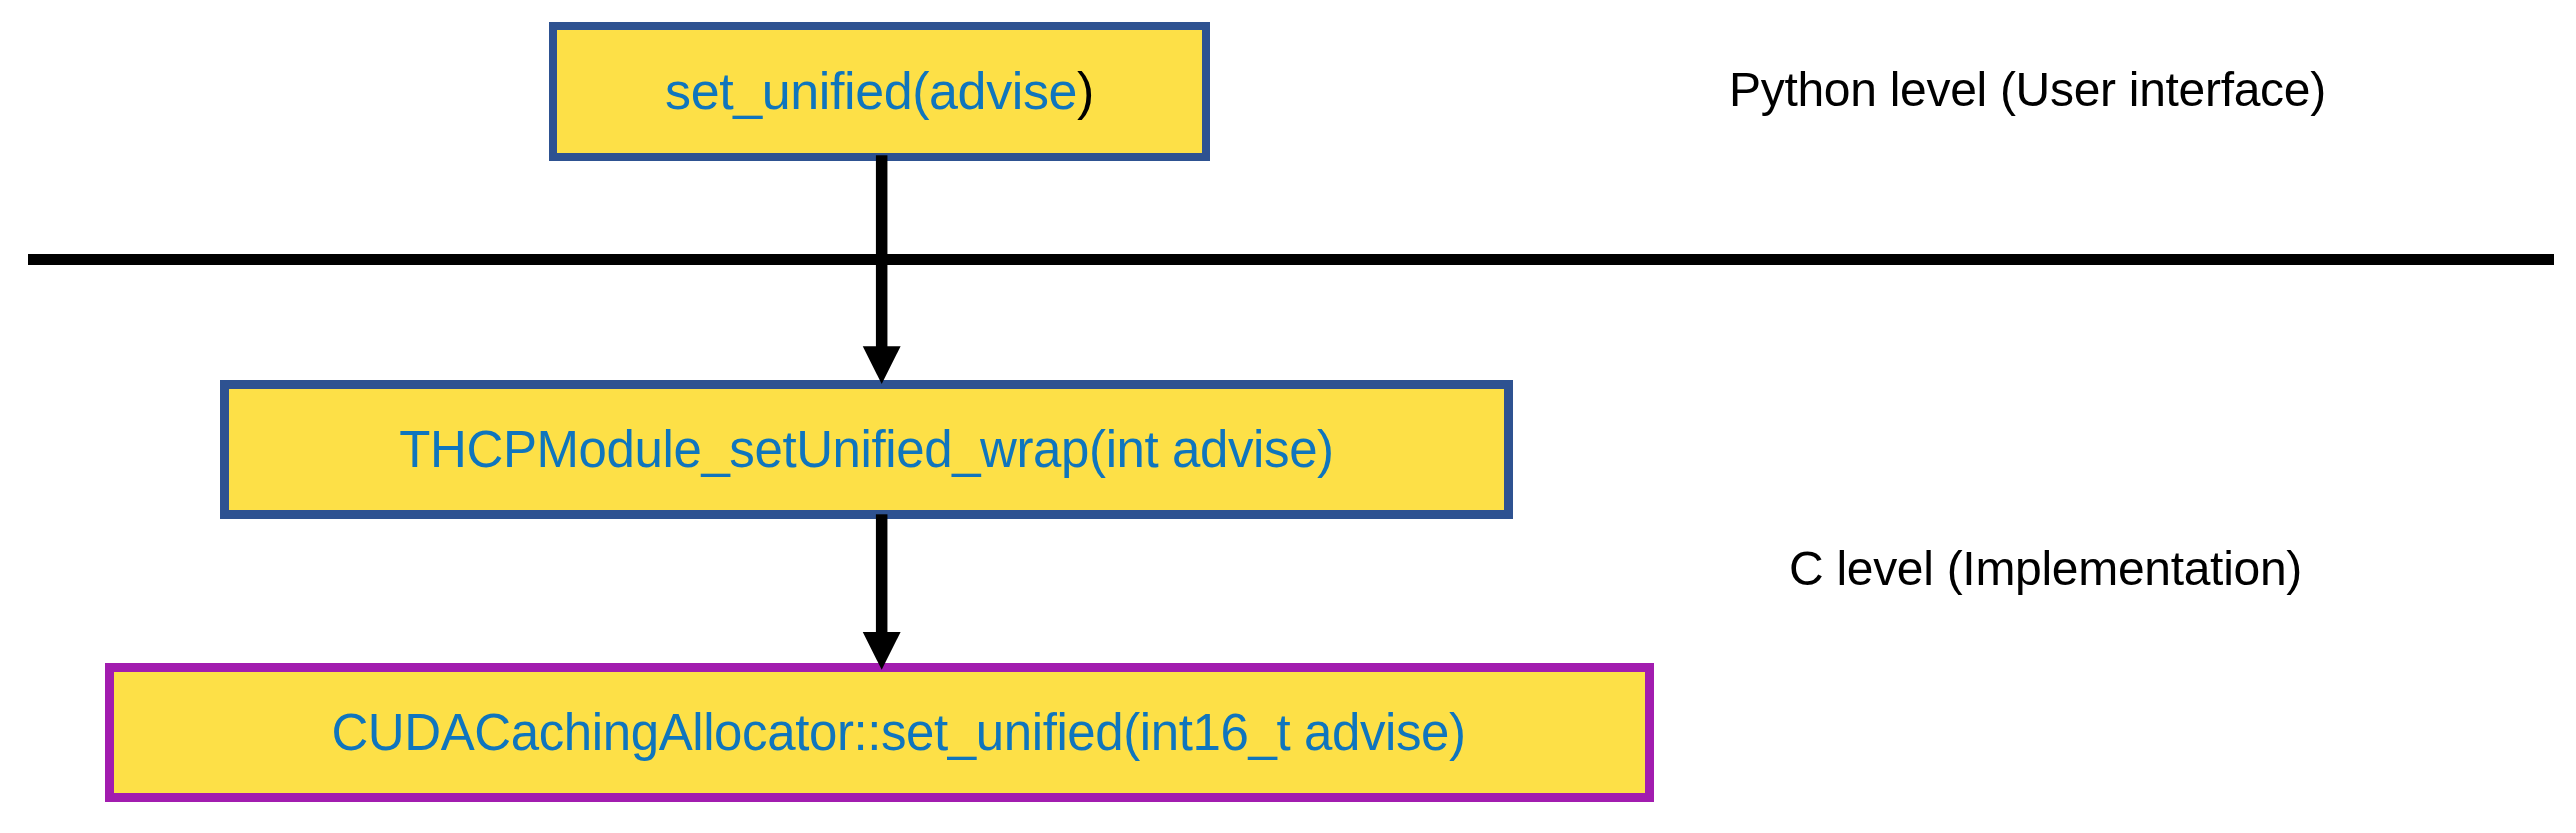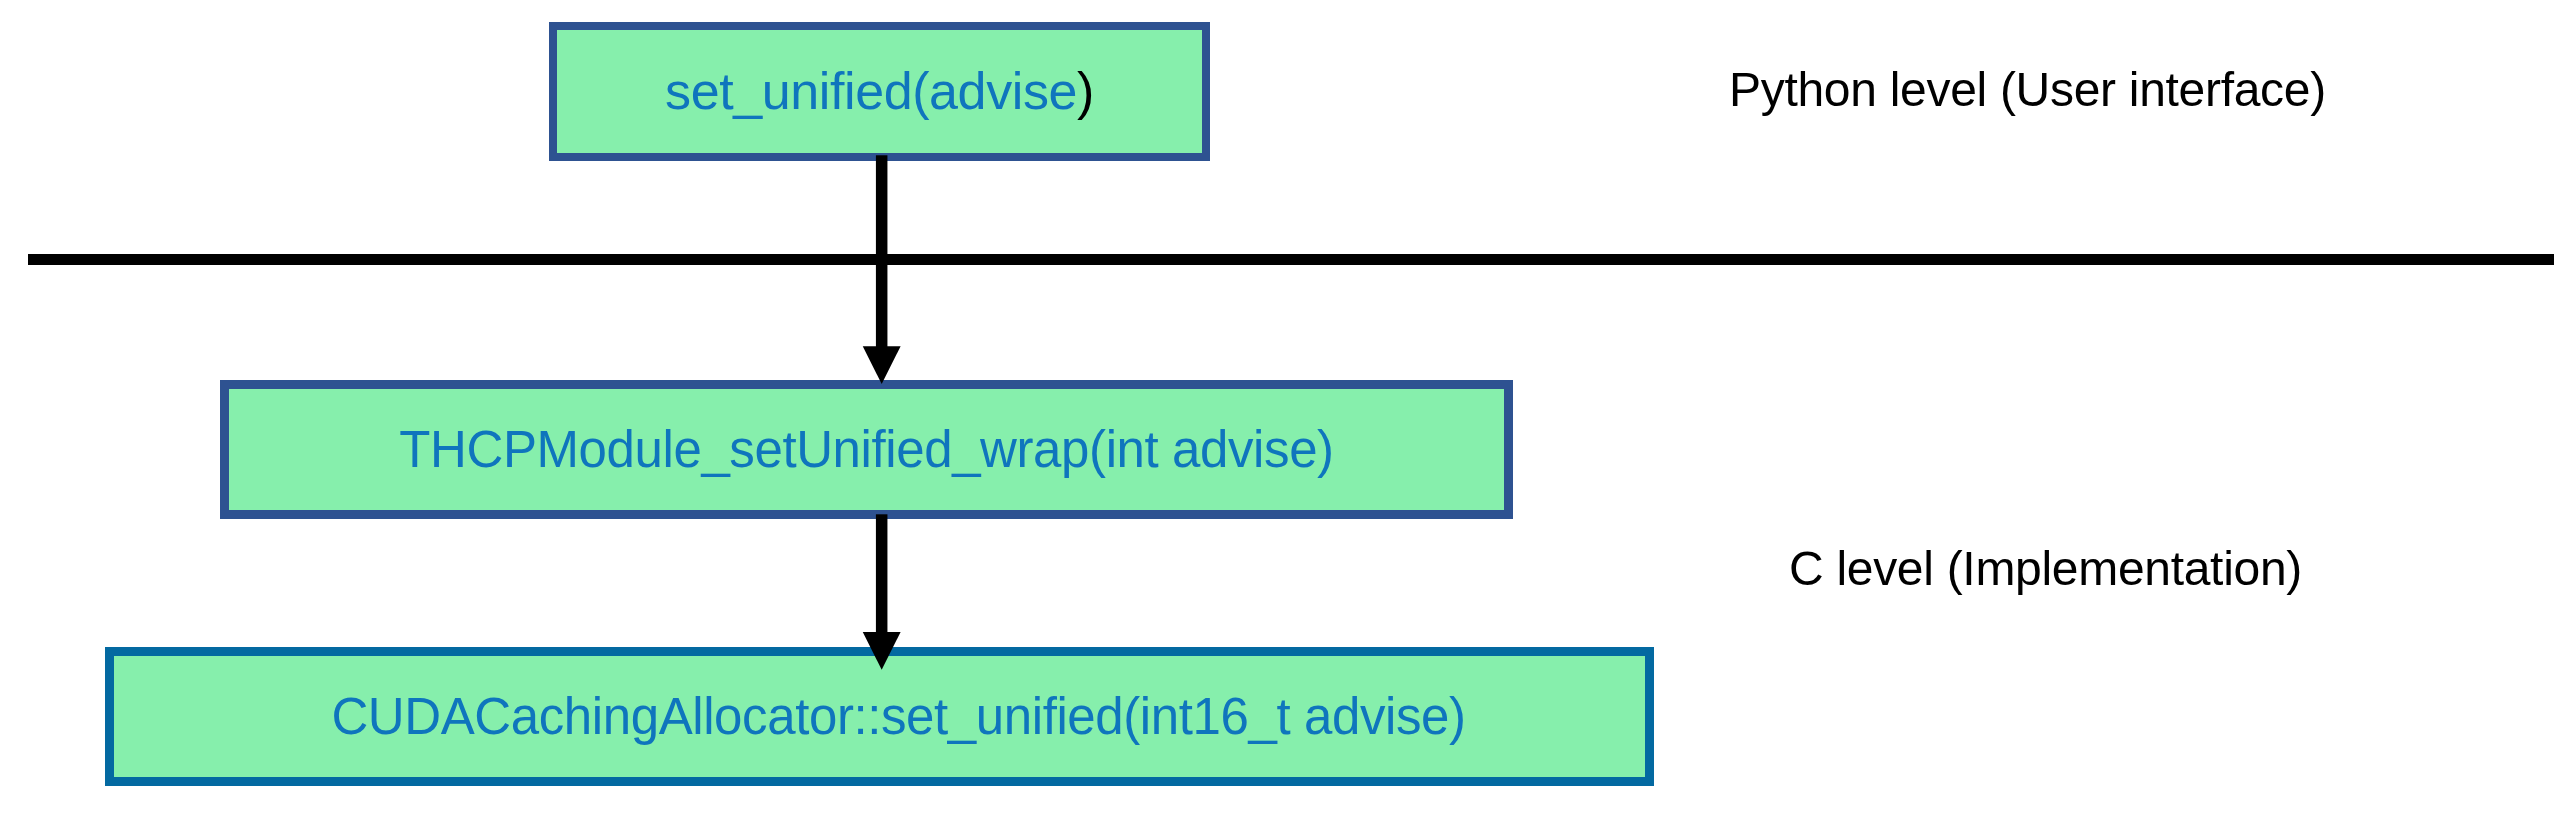--- a/index.html
+++ b/index.html
@@ -23,7 +23,7 @@
   .node-box {
     position: absolute;
     box-sizing: border-box;
-    background: #86efac;
+    background: #fde047;
     display: flex;
     align-items: center;
     justify-content: center;

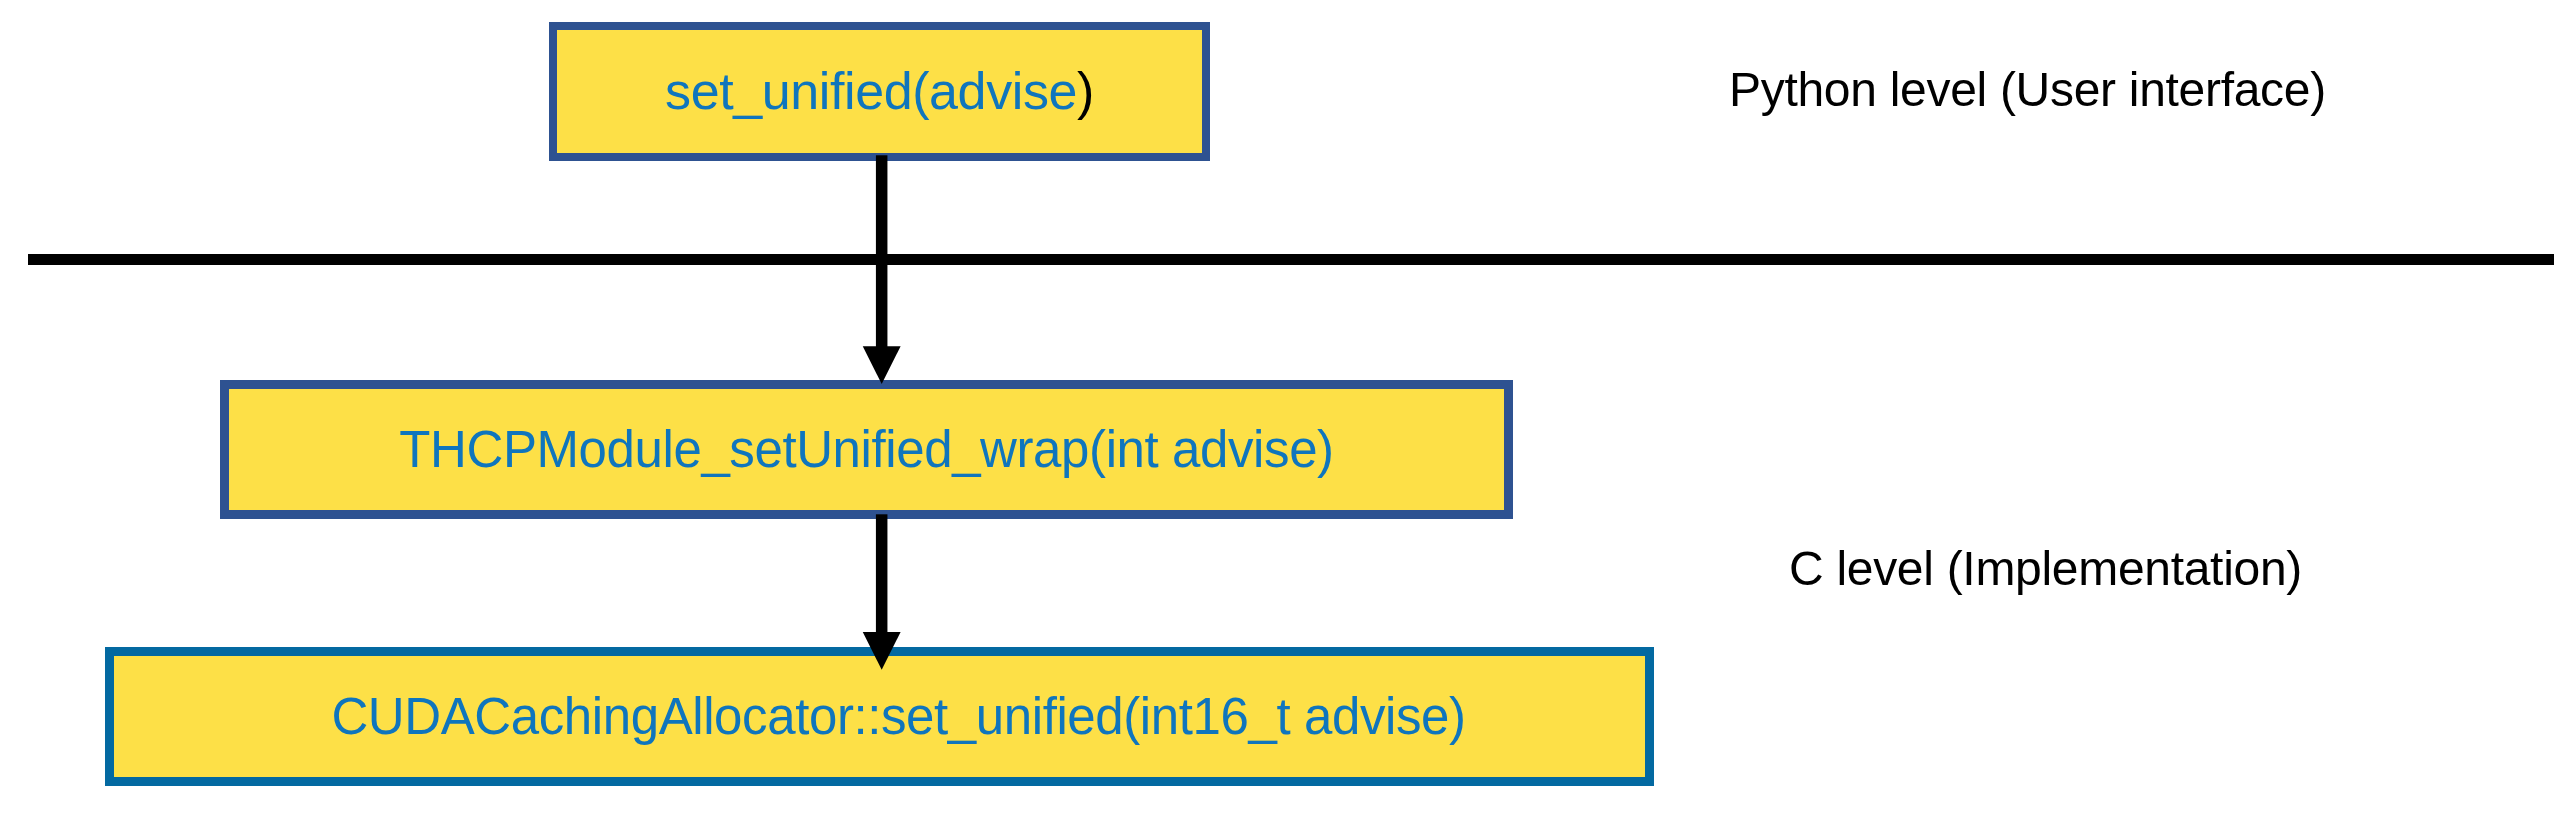--- a/index.html
+++ b/index.html
@@ -64,10 +64,10 @@
 
   #box-alloc {
     left: 105px;
-    top: 647px;
+    top: 663px;
     width: 1549px;
     height: 139px;
-    border: 9px solid #0369a1;
+    border: 9px solid #a21caf;
     padding-left: 38px;
   }
   #box-alloc .node-label {

